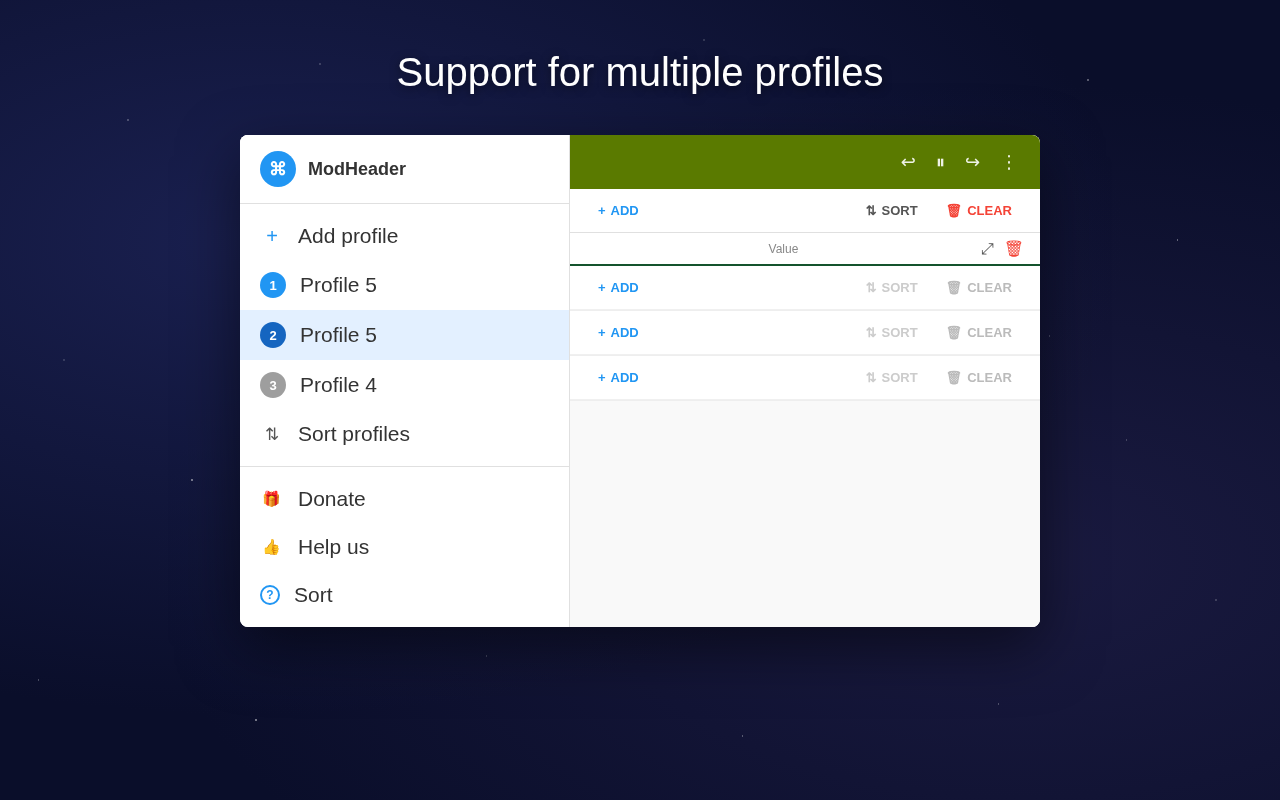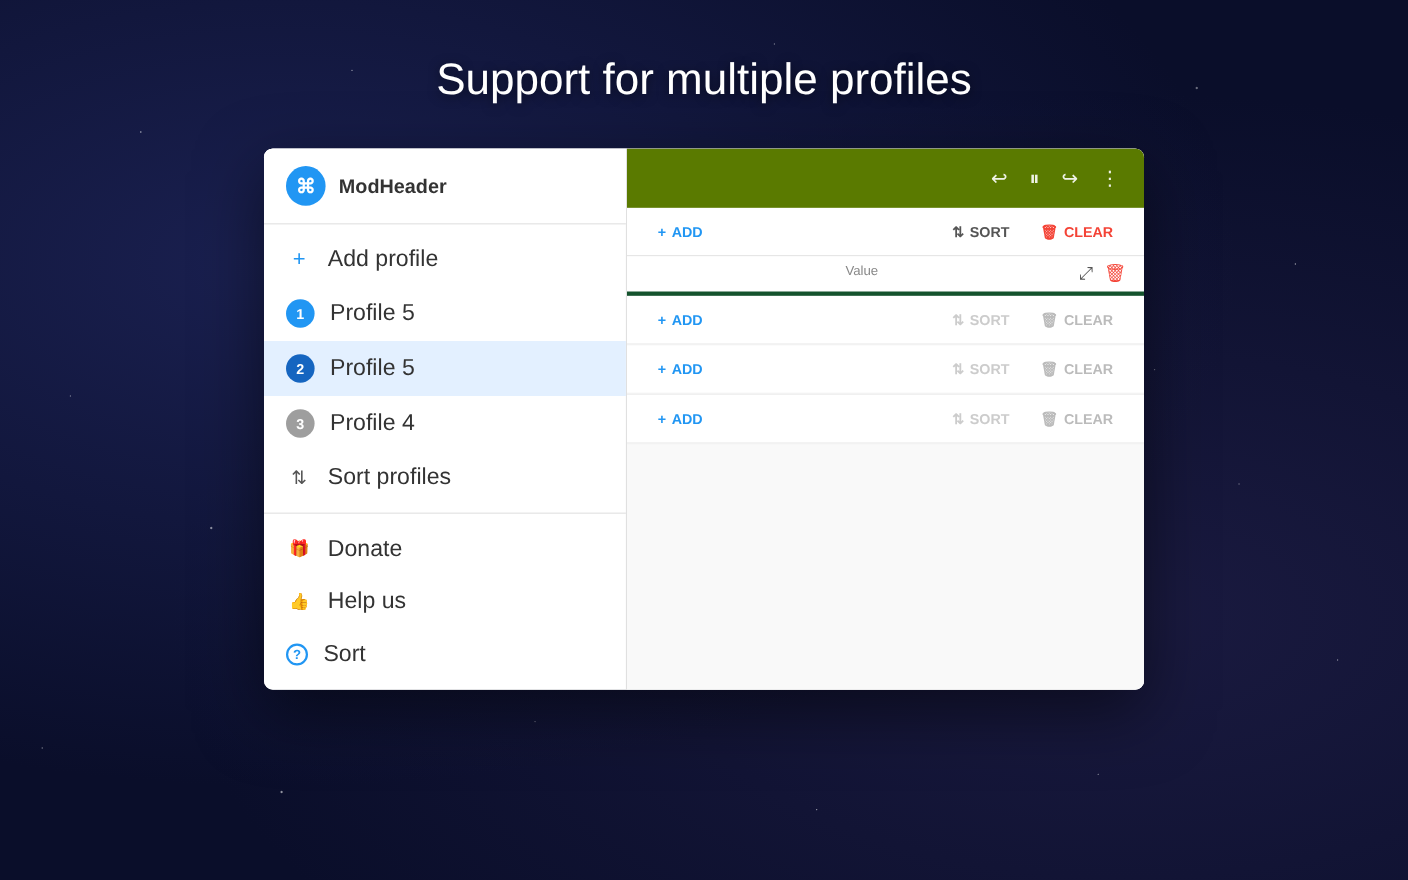--- a/index.html
+++ b/index.html
@@ -324,7 +324,7 @@
       </button>
     </div>
 
-    <div style="background:#fff; border-bottom:4px solid #14532d; padding: 6px 16px; display:flex; ">
+    <div style="background:#fff; border-bottom:2px solid #14532d; padding: 6px 16px; display:flex; align-items:center;">
       <span style="flex:1; font-size:12px; color:#888; text-align:center;">Value</span>
       <div style="display:flex; align-items:center; gap:10px;">
         <span style="font-size:16px; color:#555; cursor:pointer;">⤢</span>

